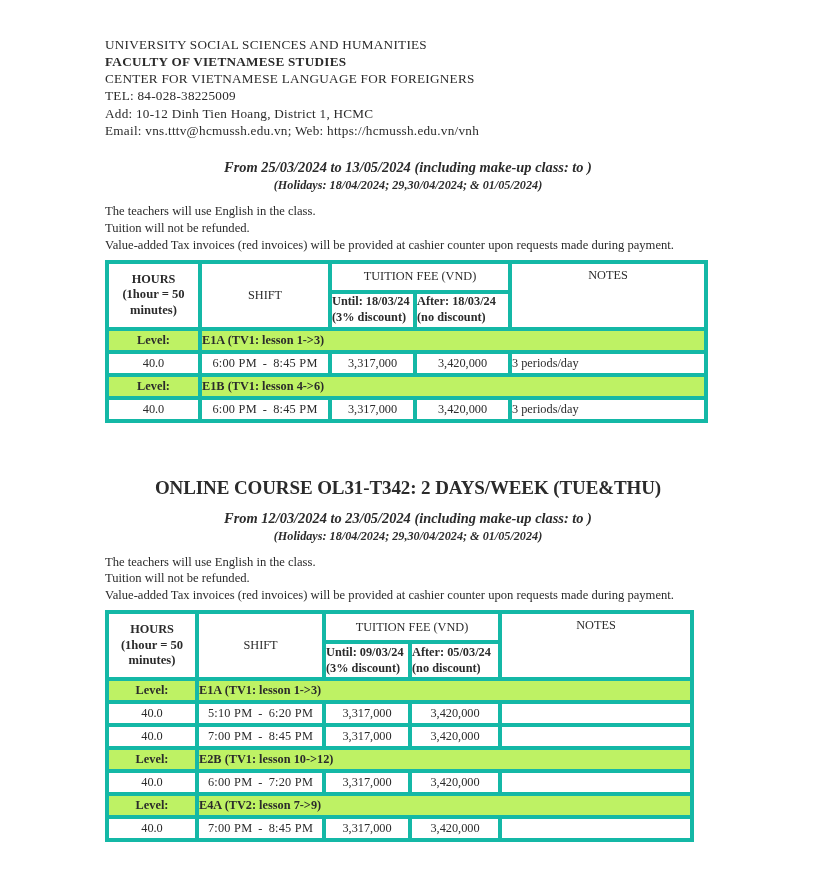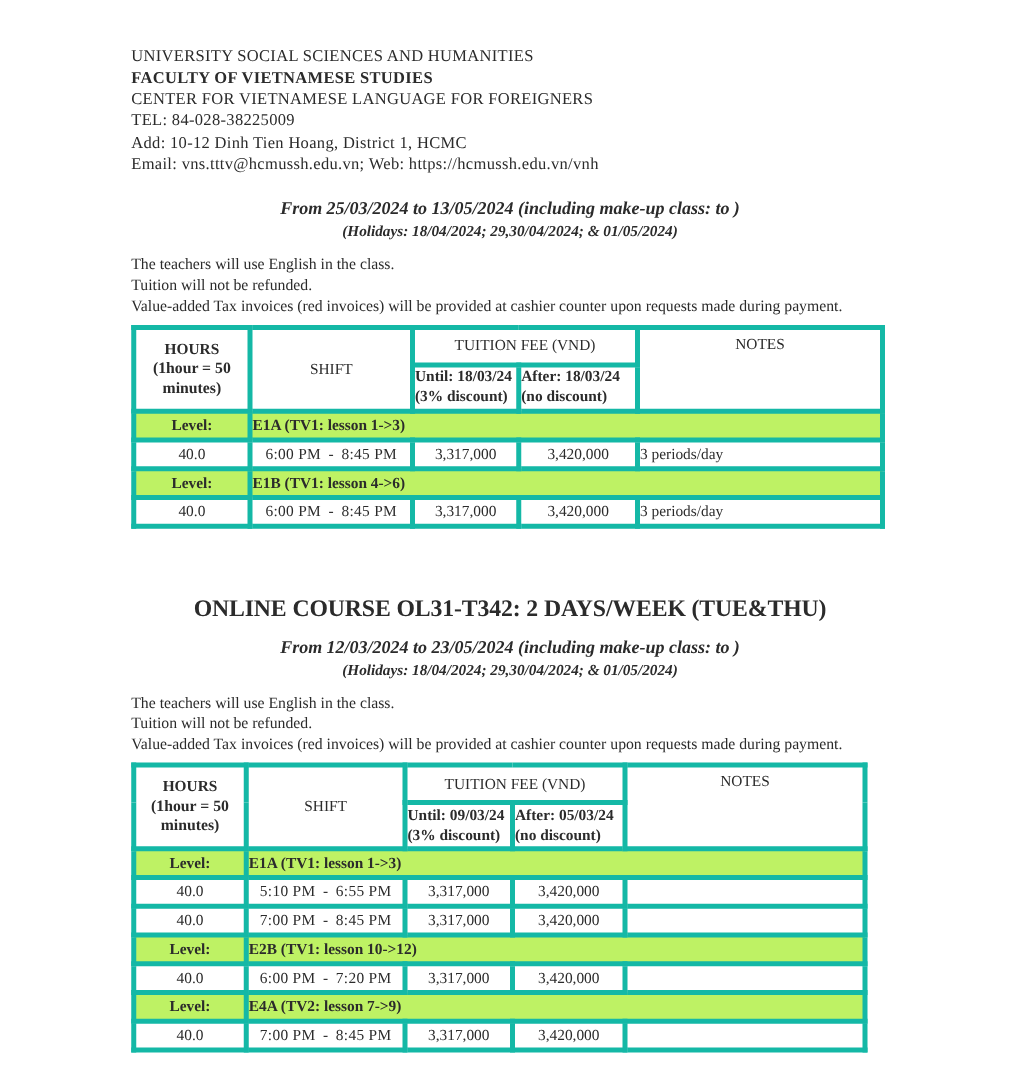--- a/index.html
+++ b/index.html
@@ -270,7 +270,7 @@
               </tr>
               <tr class="data-row">
                 <td class="c-hours">40.0</td>
-                <td class="c-shift"><span>5:10 PM</span><span class="sep">-</span><span>6:55 PM</span></td>
+                <td class="c-shift"><span>5:10 PM</span><span class="sep">-</span><span>6:20 PM</span></td>
                 <td class="c-fee">3,317,000</td>
                 <td class="c-fee">3,420,000</td>
                 <td class="c-notes"></td>

